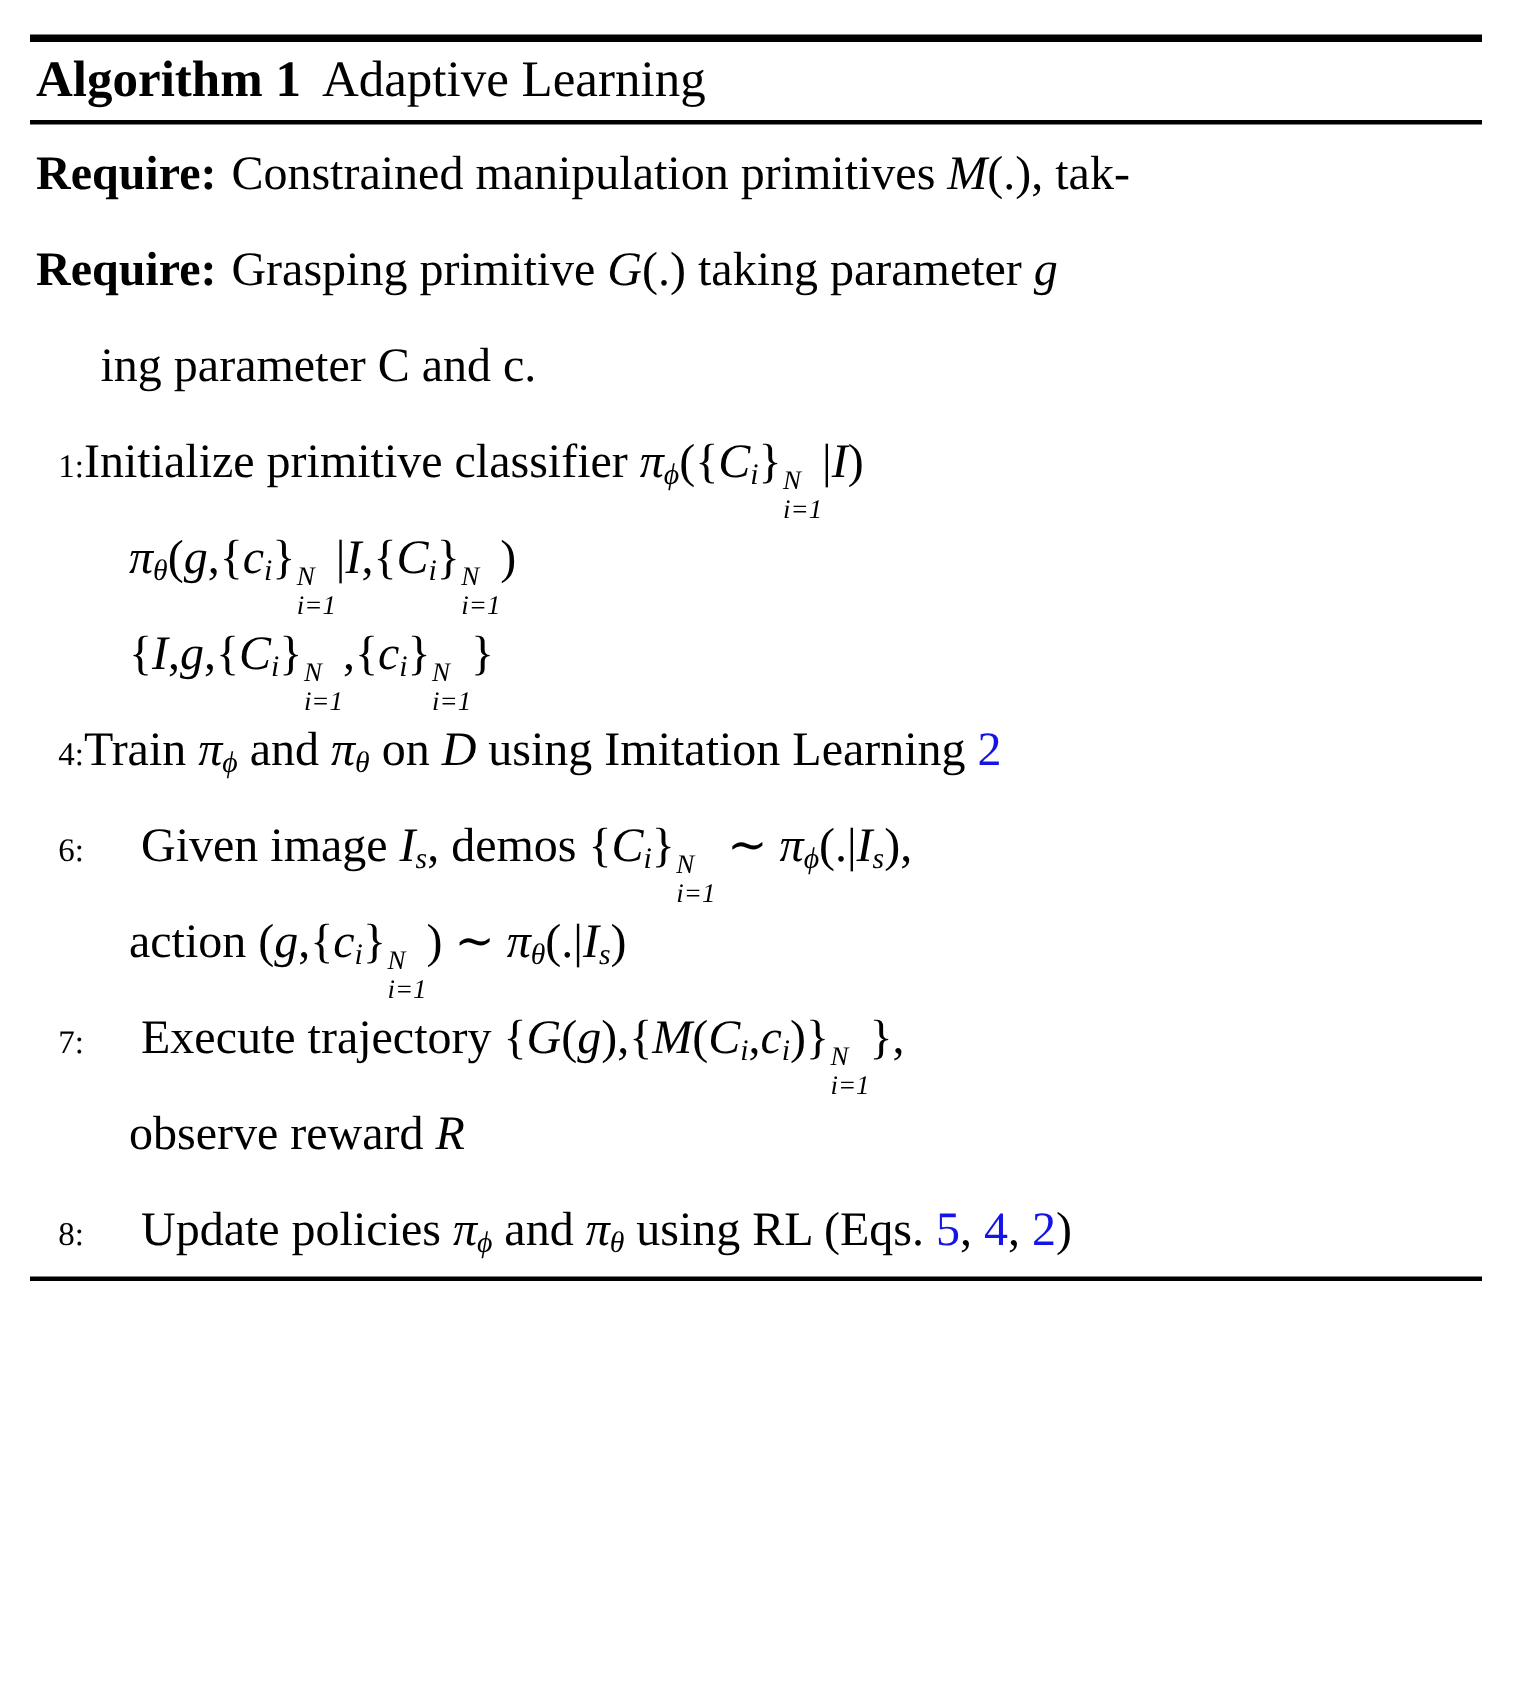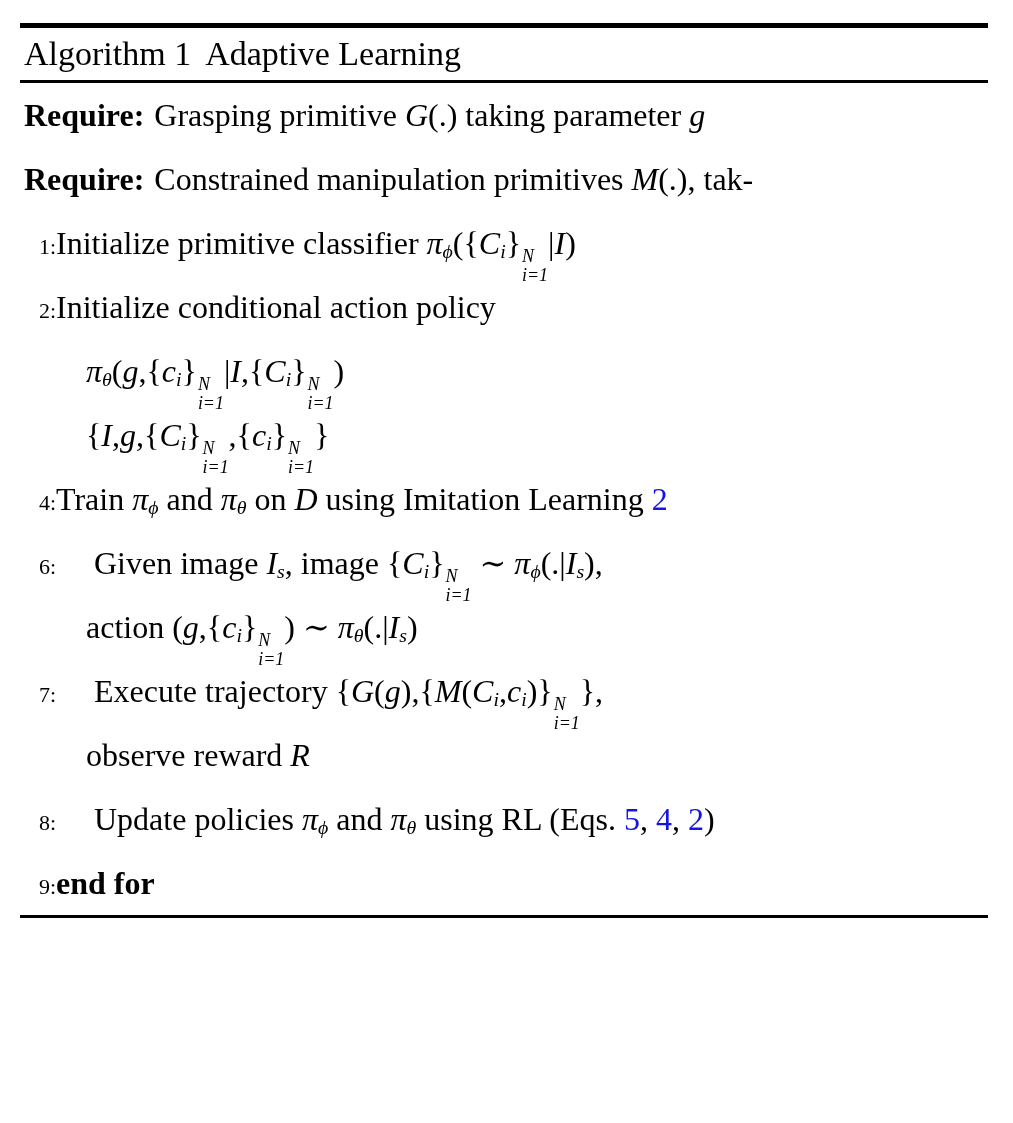--- a/index.html
+++ b/index.html
@@ -40,7 +40,7 @@
     white-space: nowrap;
     padding-left: 4px;
   }
-  .title-label { font-weight: normal; margin-right: 14px; margin-top: 28px; }
+  .title-label { font-weight: bold; margin-right: 14px; margin-top: 28px; }
   .algo-body { }
   .row {
     height: 64px;

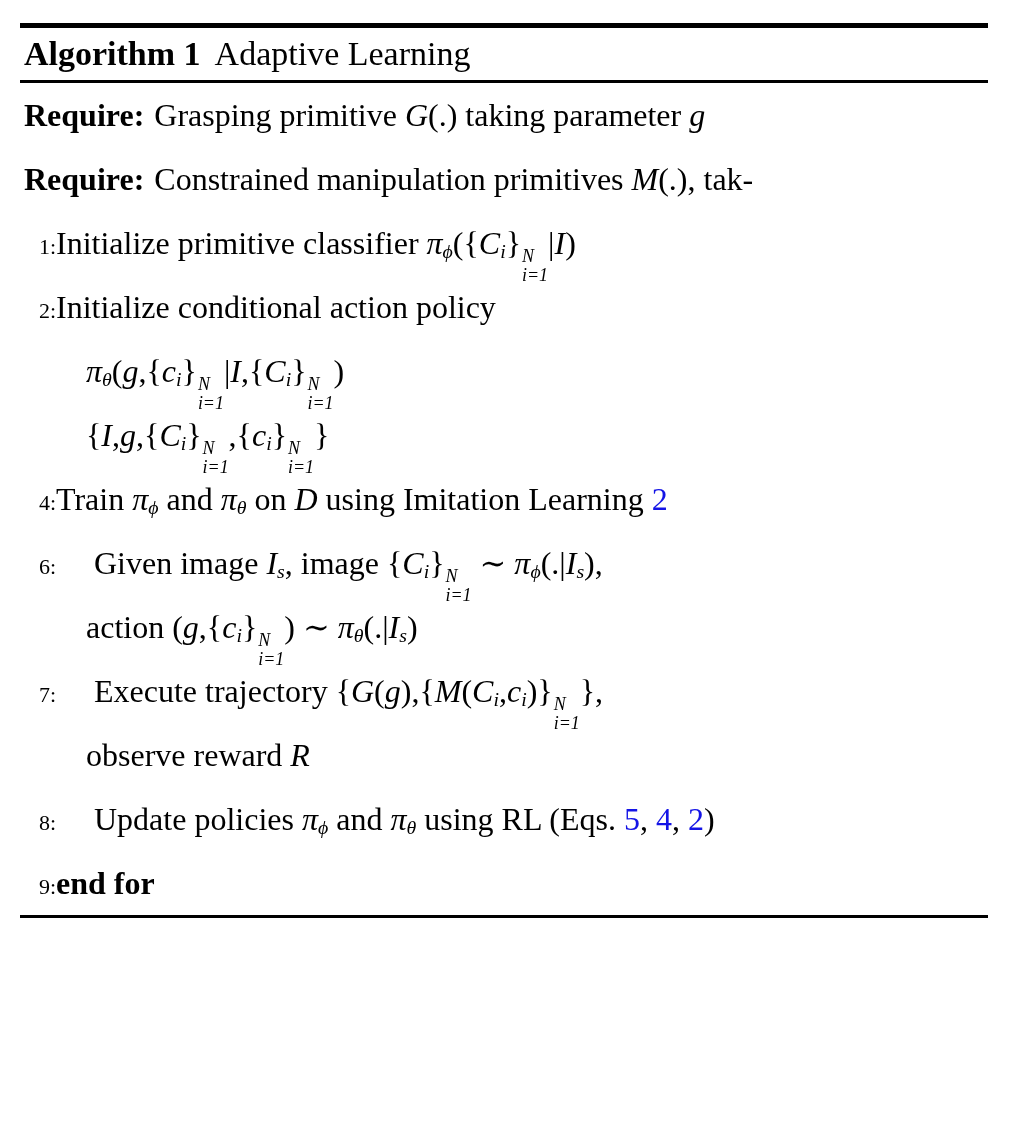--- a/index.html
+++ b/index.html
@@ -98,8 +98,8 @@
     </div>
     <div class="rule-thin"></div>
     <div class="algo-body">
+        <div class="row require"><span class="content"><span class="bf">Require:</span><span class="rm">Constrained manipulation primitives </span><span class="it">M</span><span class="rm">(.), tak-</span></span></div>
         <div class="row require"><span class="content"><span class="bf">Require:</span><span class="rm">Grasping primitive </span><span class="it">G</span><span class="rm">(.) taking parameter </span><span class="it">g</span></span></div>
-        <div class="row require"><span class="content"><span class="bf">Require:</span><span class="rm">Constrained manipulation primitives </span><span class="it">M</span><span class="rm">(.), tak-</span></span></div>
         <div class="row stmt0"><span class="num">1:</span><span class="content"><span class="rm">Initialize primitive classifier </span><span class="it">π</span><span class="sub">ϕ</span><span class="rm">({</span><span class="it">C</span><span class="sub">i</span><span class="rm">}</span><span class="ss">
               <span class="ss-sup">N</span>
               <span class="ss-sub">i=1</span>

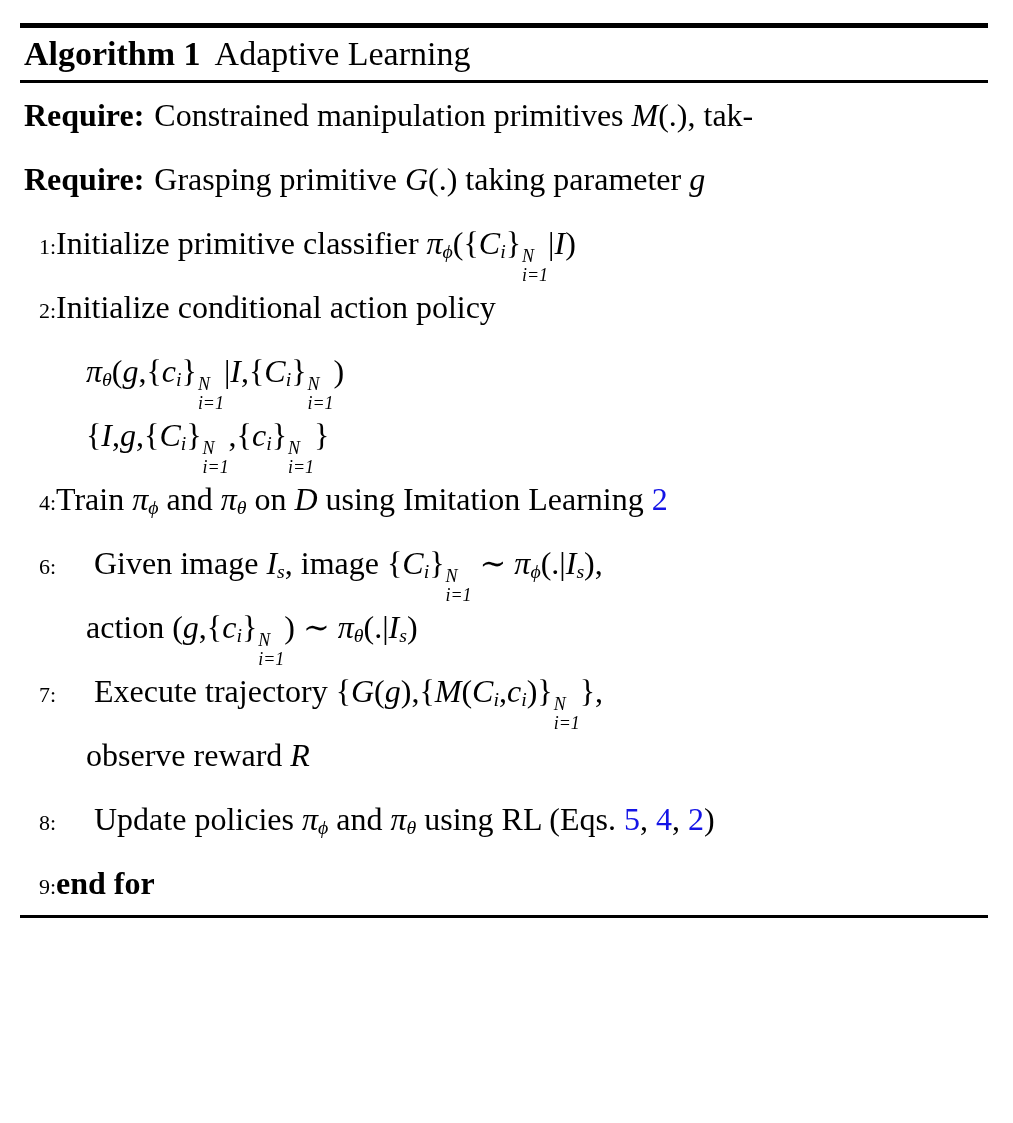--- a/index.html
+++ b/index.html
@@ -100,6 +100,7 @@
     <div class="algo-body">
         <div class="row require"><span class="content"><span class="bf">Require:</span><span class="rm">Constrained manipulation primitives </span><span class="it">M</span><span class="rm">(.), tak-</span></span></div>
         <div class="row require"><span class="content"><span class="bf">Require:</span><span class="rm">Grasping primitive </span><span class="it">G</span><span class="rm">(.) taking parameter </span><span class="it">g</span></span></div>
+        <div class="row contreq"><span class="content"><span class="rm">ing parameter C and c.</span></span></div>
         <div class="row stmt0"><span class="num">1:</span><span class="content"><span class="rm">Initialize primitive classifier </span><span class="it">π</span><span class="sub">ϕ</span><span class="rm">({</span><span class="it">C</span><span class="sub">i</span><span class="rm">}</span><span class="ss">
               <span class="ss-sup">N</span>
               <span class="ss-sub">i=1</span>

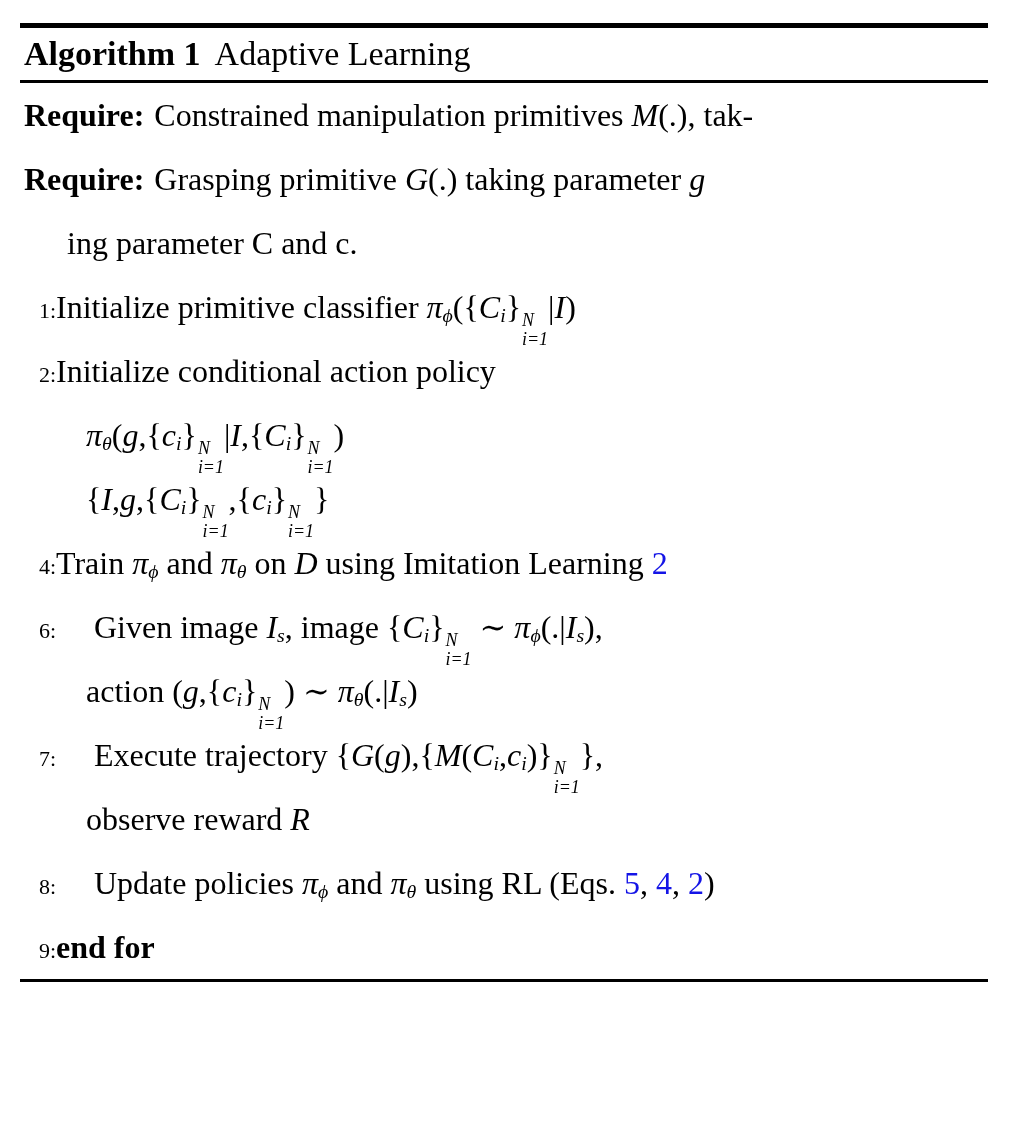--- a/index.html
+++ b/index.html
@@ -105,7 +105,6 @@
               <span class="ss-sup">N</span>
               <span class="ss-sub">i=1</span>
             </span><span class="rm">|</span><span class="it">I</span><span class="rm">)</span></span></div>
-        <div class="row stmt0"><span class="num">2:</span><span class="content"><span class="rm">Initialize conditional action policy</span></span></div>
         <div class="row cont0"><span class="content"><span class="it">π</span><span class="sub">θ</span><span class="rm">(</span><span class="it">g</span><span class="rm">,{</span><span class="it">c</span><span class="sub">i</span><span class="rm">}</span><span class="ss">
               <span class="ss-sup">N</span>
               <span class="ss-sub">i=1</span>

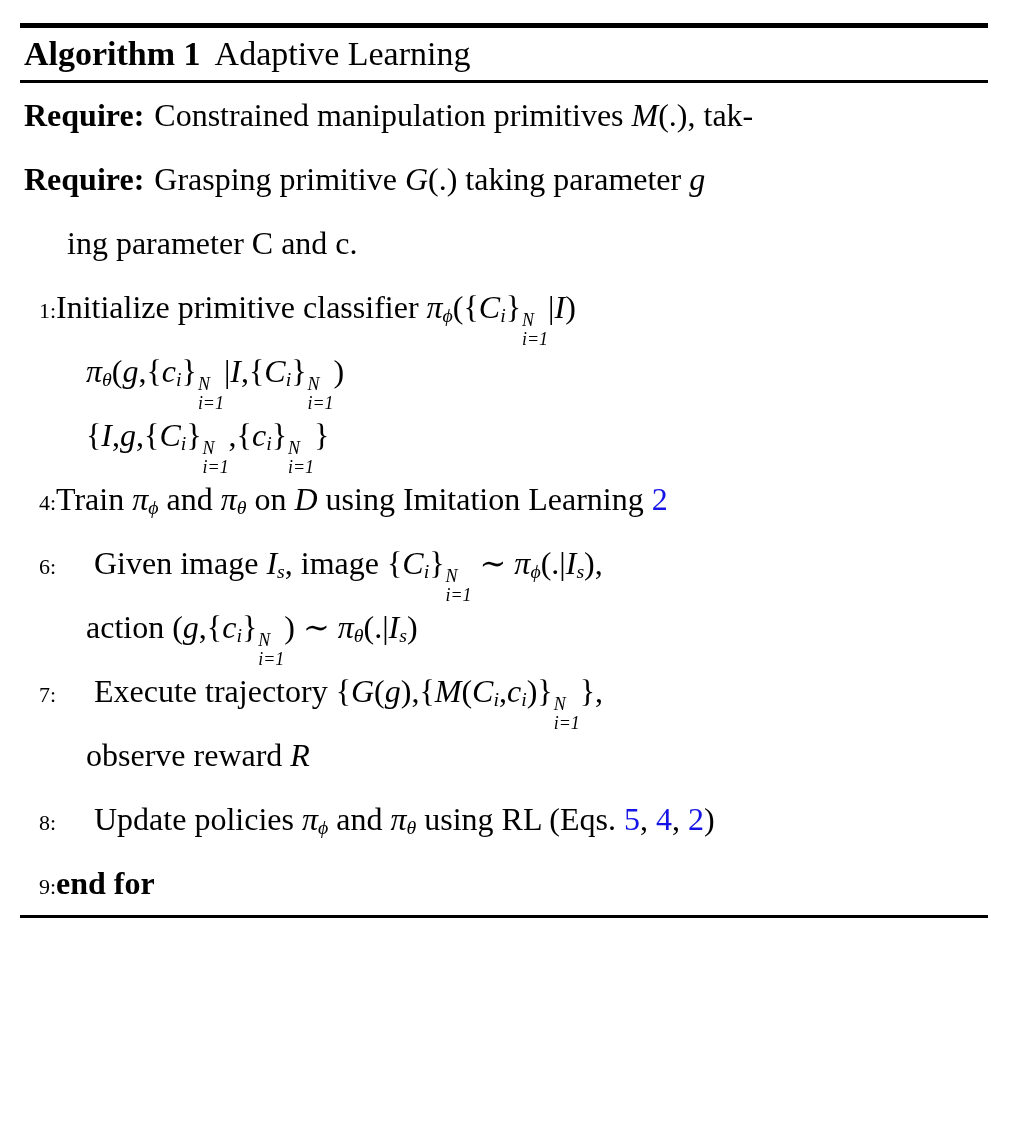--- a/index.html
+++ b/index.html
@@ -120,7 +120,7 @@
               <span class="ss-sub">i=1</span>
             </span><span class="rm">}</span></span></div>
         <div class="row stmt0"><span class="num">4:</span><span class="content"><span class="rm">Train </span><span class="it">π</span><span class="sub">ϕ</span><span class="rm"> and </span><span class="it">π</span><span class="sub">θ</span><span class="rm"> on </span><span class="it">D</span><span class="rm"> using Imitation Learning </span><a class="ref">2</a></span></div>
-        <div class="row stmt1"><span class="num">6:</span><span class="content"><span class="rm">Given image </span><span class="it">I</span><span class="sub">s</span><span class="rm">, image {</span><span class="it">C</span><span class="sub">i</span><span class="rm">}</span><span class="ss">
+        <div class="row stmt1"><span class="num">6:</span><span class="content"><span class="rm">Given image </span><span class="it">I</span><span class="sub">s</span><span class="rm">, demos {</span><span class="it">C</span><span class="sub">i</span><span class="rm">}</span><span class="ss">
               <span class="ss-sup">N</span>
               <span class="ss-sub">i=1</span>
             </span><span class="rm"> ∼ </span><span class="it">π</span><span class="sub">ϕ</span><span class="rm">(.|</span><span class="it">I</span><span class="sub">s</span><span class="rm">),</span></span></div>

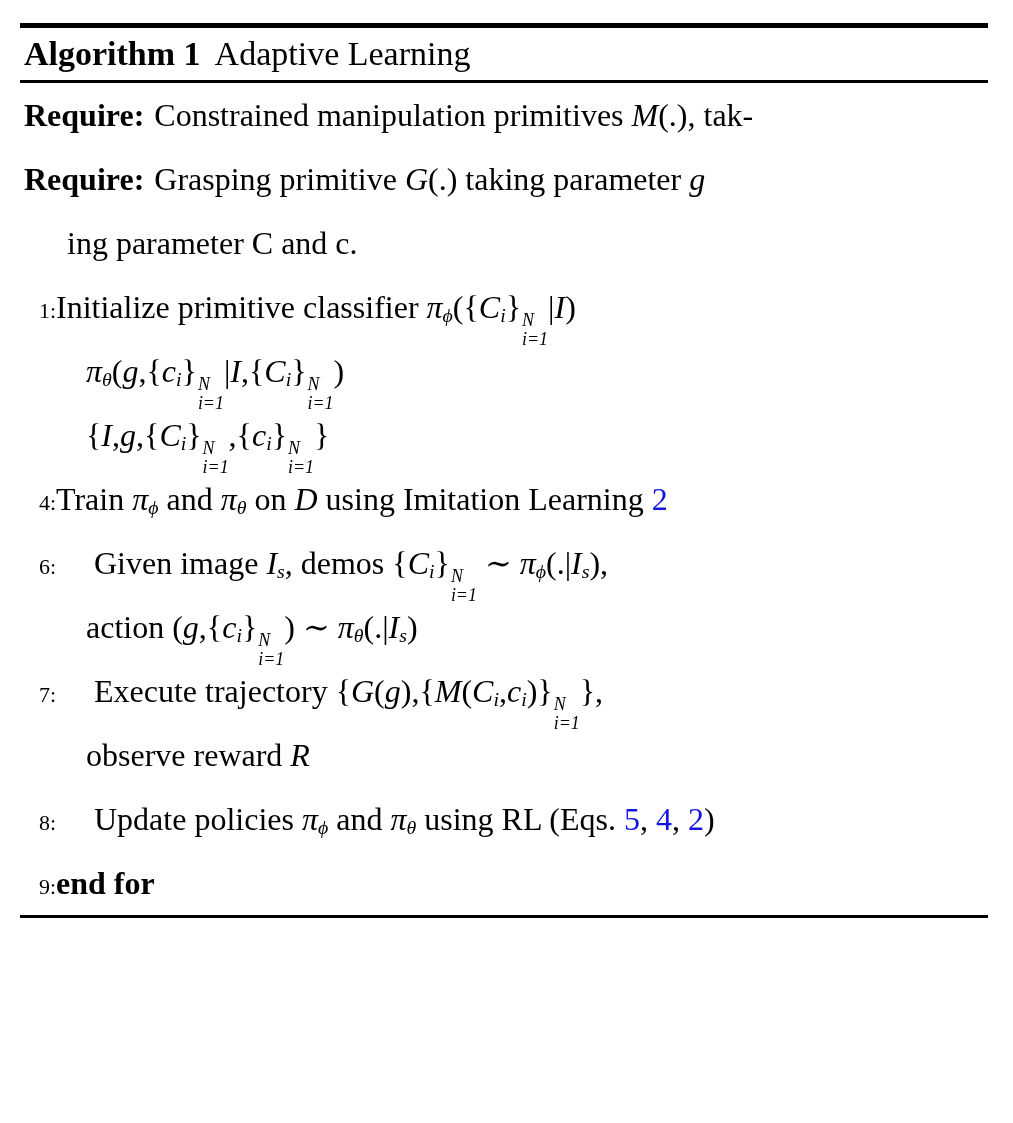--- a/index.html
+++ b/index.html
@@ -134,7 +134,6 @@
             </span><span class="rm">},</span></span></div>
         <div class="row cont1"><span class="content"><span class="rm">observe reward </span><span class="it">R</span></span></div>
         <div class="row stmt1"><span class="num">8:</span><span class="content"><span class="rm">Update policies </span><span class="it">π</span><span class="sub">ϕ</span><span class="rm"> and </span><span class="it">π</span><span class="sub">θ</span><span class="rm"> using RL (Eqs. </span><a class="ref">5</a><span class="rm">, </span><a class="ref">4</a><span class="rm">, </span><a class="ref">2</a><span class="rm">)</span></span></div>
-        <div class="row stmt0"><span class="num">9:</span><span class="content"><span class="bf">end for</span></span></div>
       </div>
     <div class="rule-thin"></div>
   </div>

